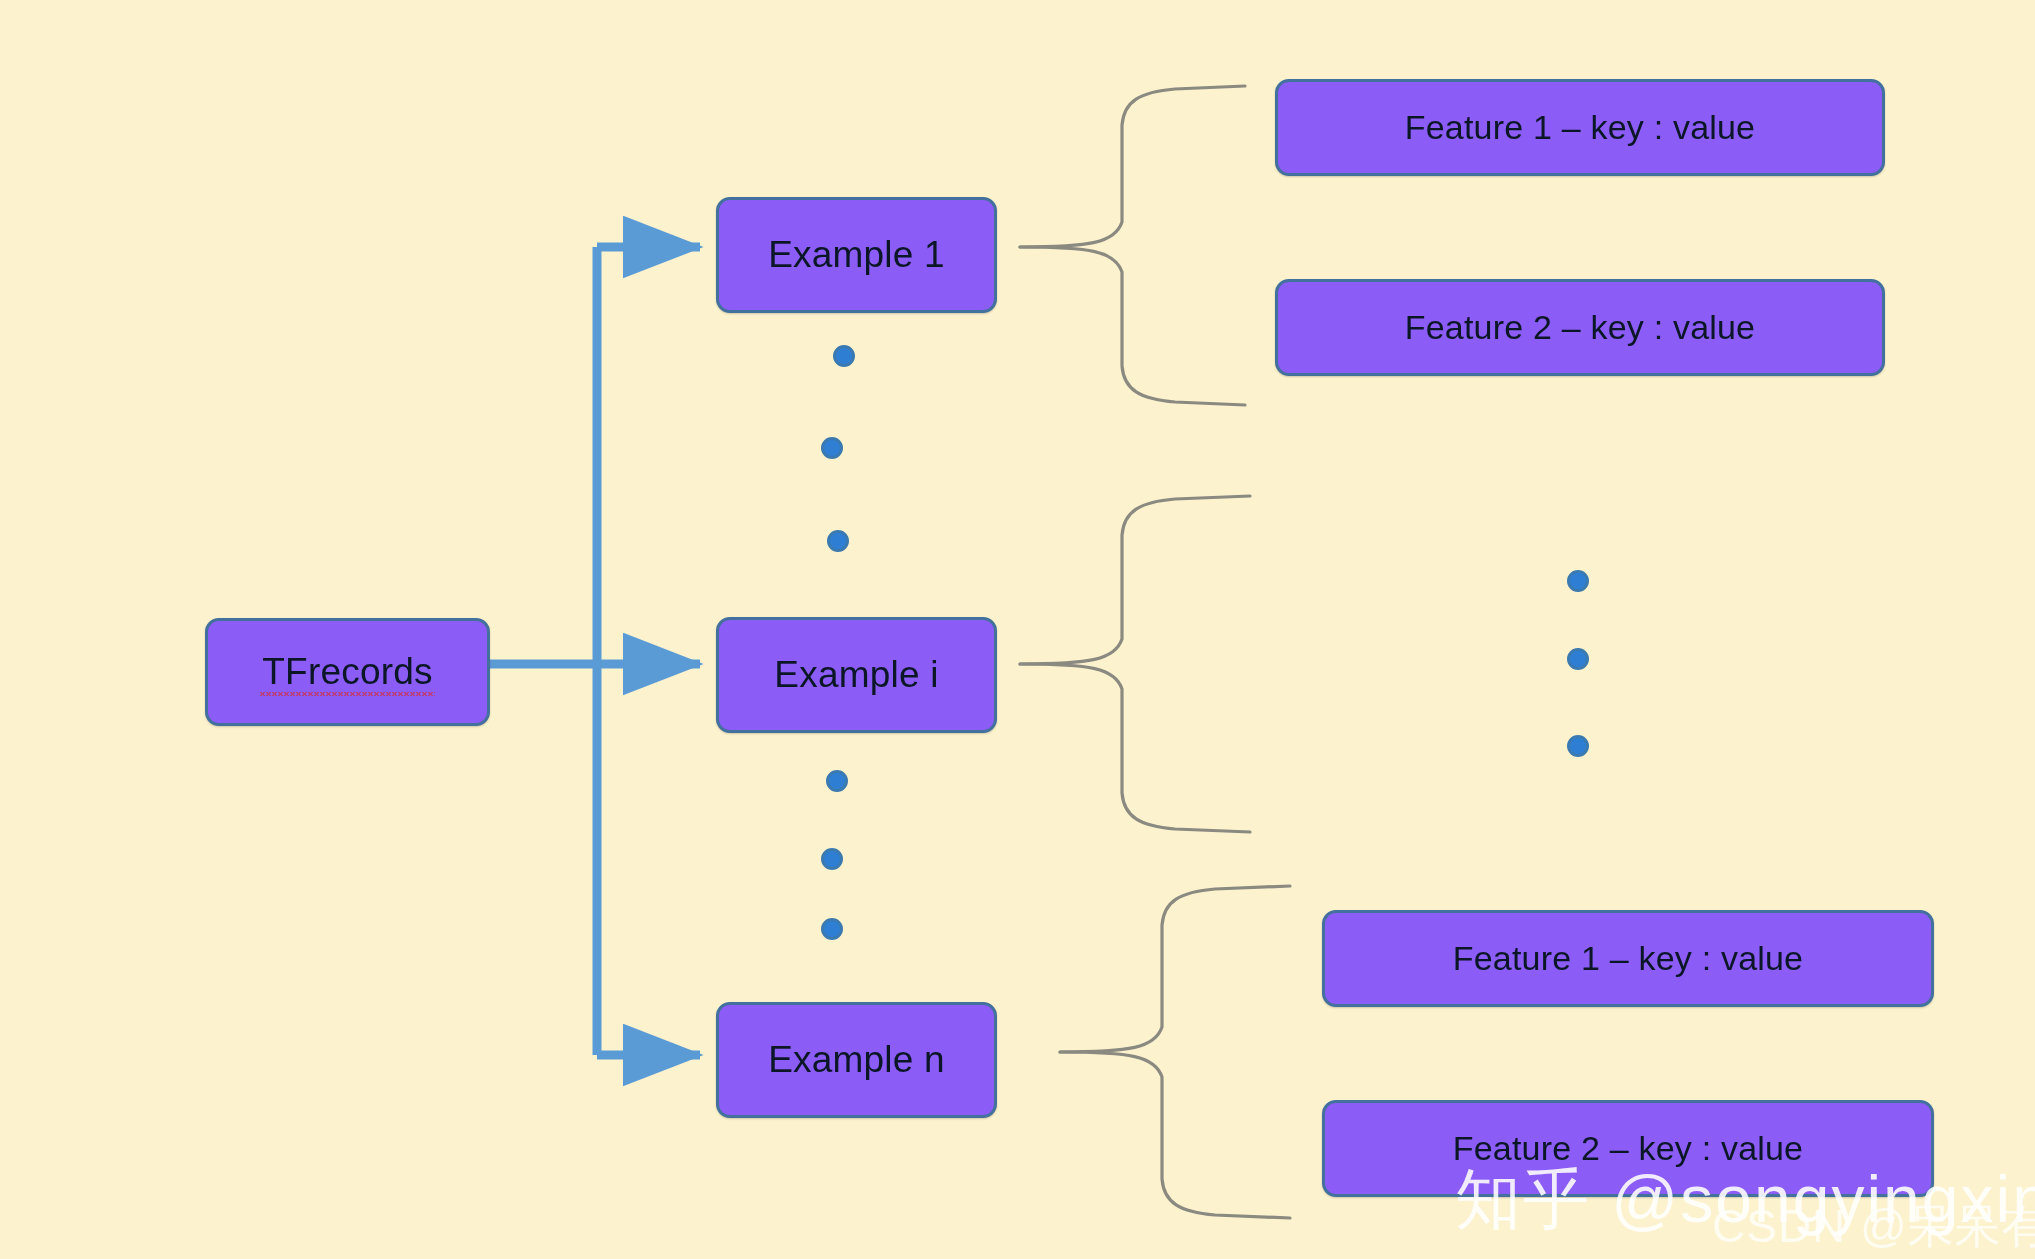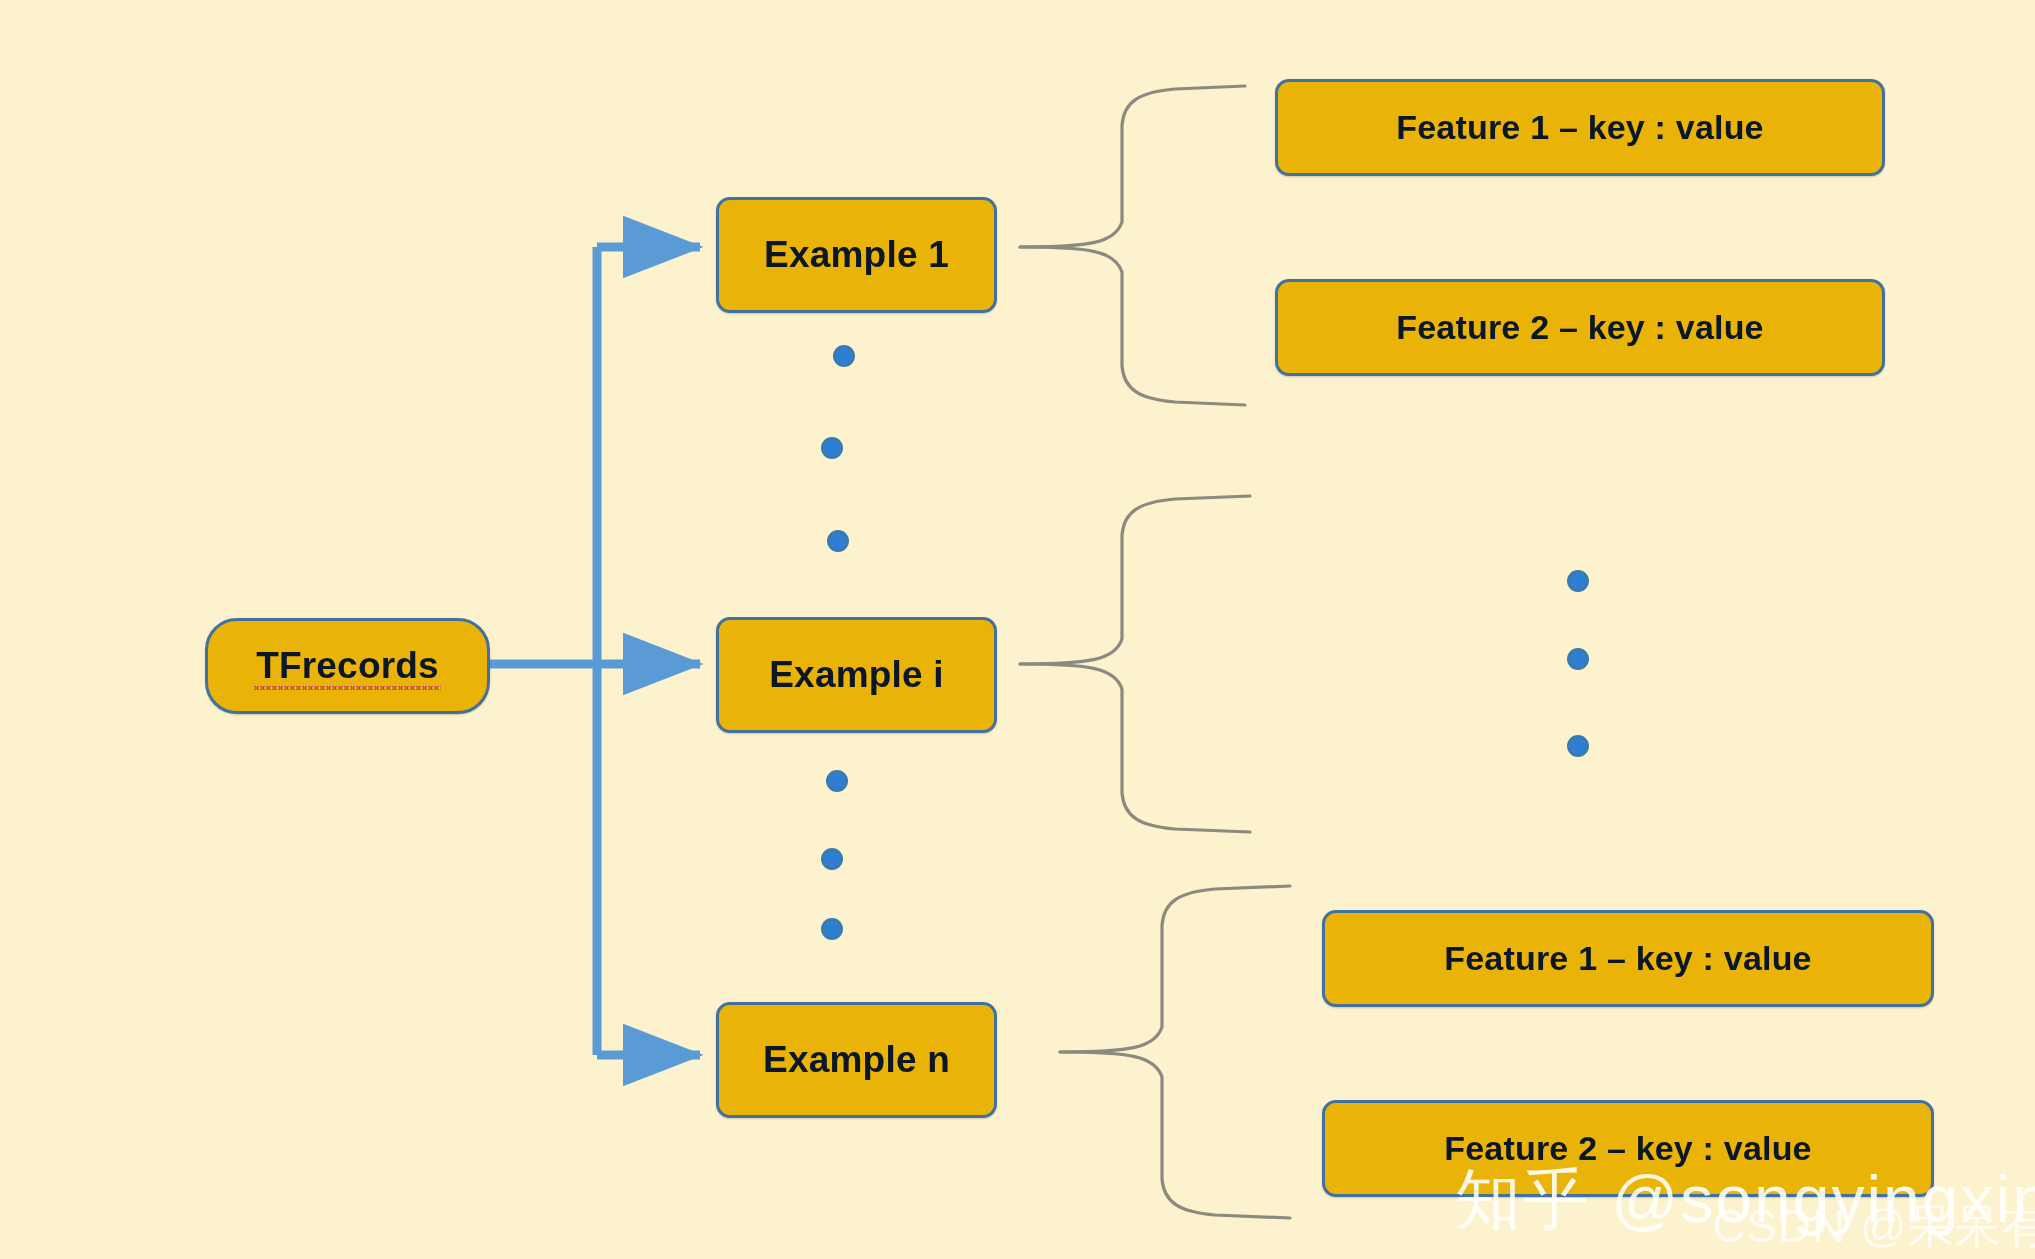--- a/index.html
+++ b/index.html
@@ -30,14 +30,14 @@
   .node {
     position: absolute;
     box-sizing: border-box;
-    background: #eab308;
+    background: #8b5cf6;
     border: 3px solid #41719c;
     border-radius: 14px;
     display: flex;
     align-items: center;
     justify-content: center;
     color: #0b1626;
-    font-weight: bold;
+    font-weight: normal;
     letter-spacing: 0.2px;
     text-align: center;
     line-height: 1.05;

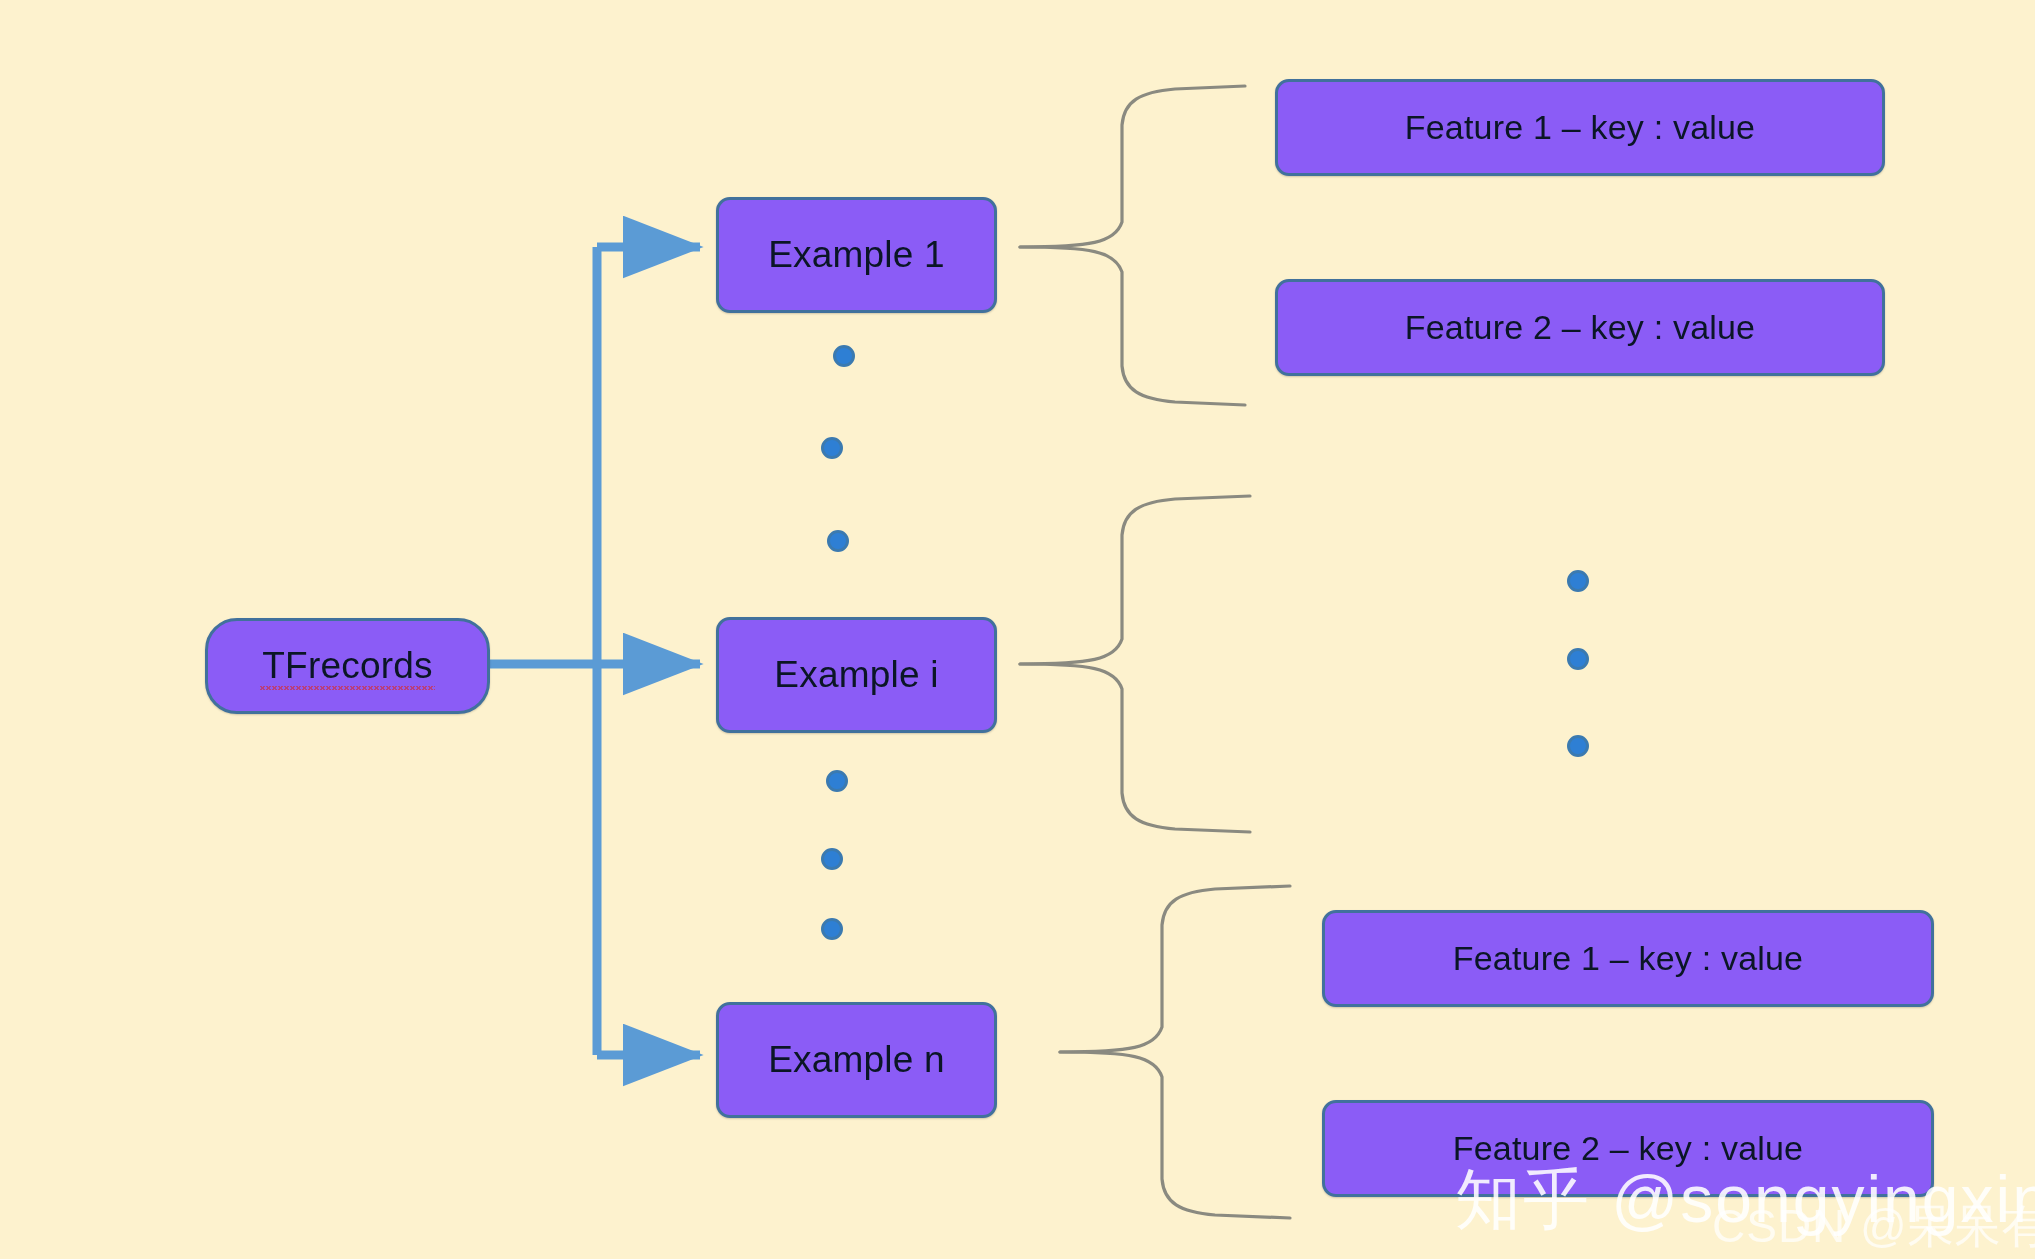--- a/index.html
+++ b/index.html
@@ -47,9 +47,8 @@
     left: 205px;
     top: 618px;
     width: 285px;
-    height: 96px;
+    height: 108px;
     font-size: 37px;
-    border-radius: 32px;
   }
   .node.tfrecords .label-underline {
     position: relative;

